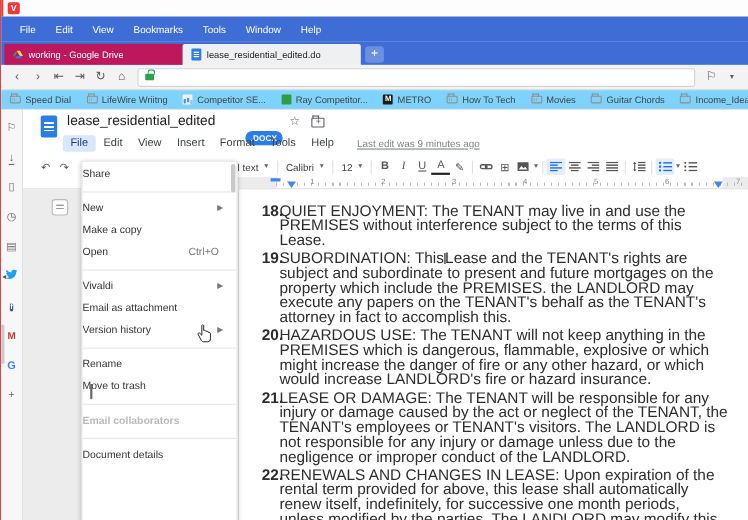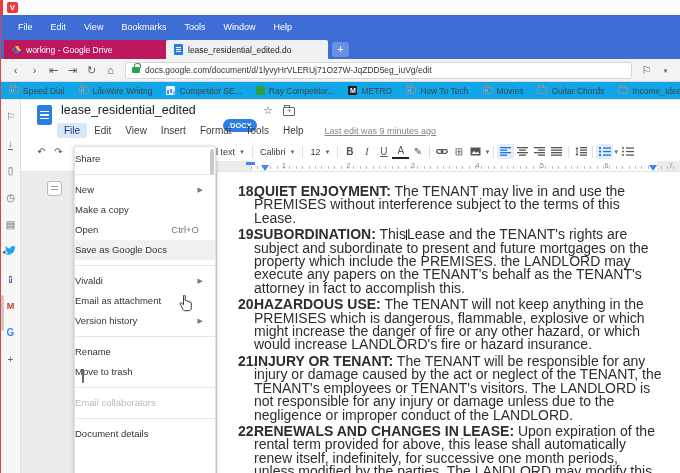--- a/index.html
+++ b/index.html
@@ -172,7 +172,6 @@
     <span class="nav-btn">⌂</span>
     <div class="urlbox">
       <span class="lock"></span>
-      <span class="urltext">docs.google.com/document/d/1lyvyHrVLERUj71O27W-JqZDD5eg_iuVg/edit</span>
     </div>
     <span class="nav-btn">⚐</span>
     <span class="nav-btn" style="font-size:7px">▾</span>

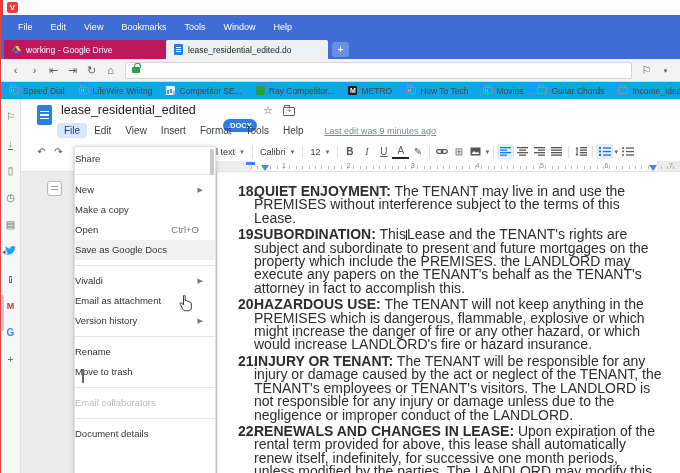--- a/index.html
+++ b/index.html
@@ -36,7 +36,7 @@
   .urltext { font-size:8.5px; color:#333; white-space:nowrap; overflow:hidden; }
 
   
-  .bmbar { position:absolute; top:82px; left:0; right:0; height:18px; background:#0ea5e9; border-bottom:1px solid #e4e4e4; display:flex; align-items:center; padding-left:8px; gap:14px; overflow:hidden; }
+  .bmbar { position:absolute; top:82px; left:0; right:0; height:18px; background:#7dd3fc; border-bottom:1px solid #e4e4e4; display:flex; align-items:center; padding-left:8px; gap:14px; overflow:hidden; }
   .bm { display:flex; align-items:center; gap:4px; font-size:8.5px; color:#444; white-space:nowrap; }
   .bm-folder { width:10px; height:7px; border:1px solid #909090; border-radius:1px; position:relative; flex:none; }
   .bm-folder::before { content:''; position:absolute; top:-3px; left:0; width:4px; height:2px; border:1px solid #909090; border-bottom:none; }

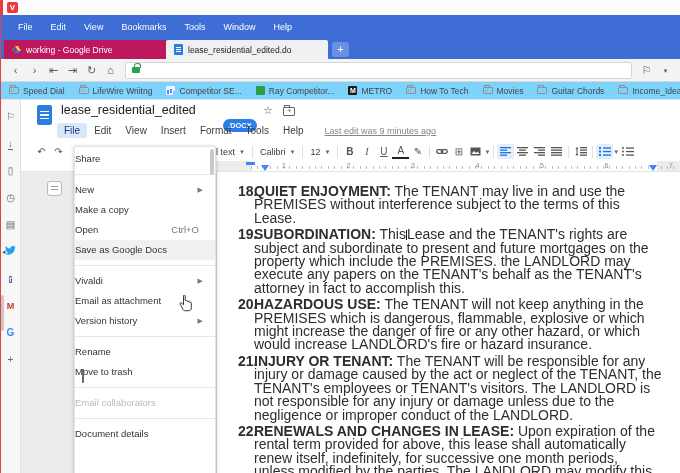--- a/index.html
+++ b/index.html
@@ -104,7 +104,7 @@
   .ditem { display:flex; margin-bottom:3px; font-size:14px; line-height:13.4px; color:#2d2d2d; }
   .dnum { width:16px; flex:none; font-weight:bold; }
   .dbody { flex:1; }
-  .dbody b { font-weight:bold;text-align:center; }
+  .dbody b { font-weight:normal;text-align:center; }
   .caret-line { display:inline-block; width:1px; height:10px; background:#111; vertical-align:-1px; }
 
   

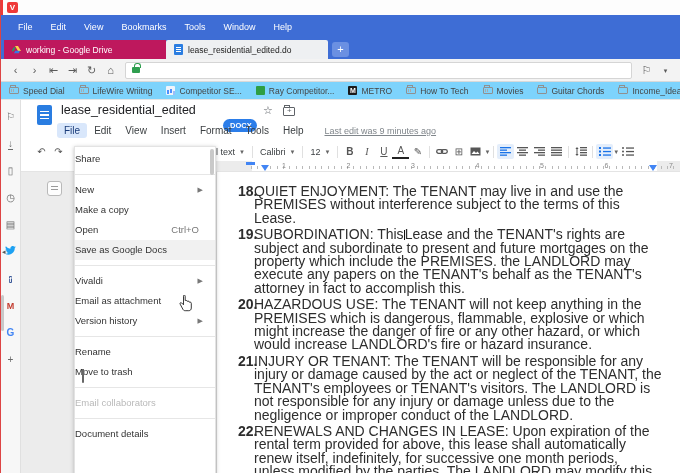--- a/index.html
+++ b/index.html
@@ -429,7 +429,6 @@
         <div class="fmi"><span>New</span><span class="sub">▶</span></div>
         <div class="fmi"><span>Make a copy</span></div>
         <div class="fmi"><span>Open</span><span class="sc">Ctrl+O</span></div>
-        <div class="fmi hl"><span>Save as Google Docs</span></div>
         <div class="fdiv"></div>
         <div class="fmi"><span>Vivaldi</span><span class="sub">▶</span></div>
         <div class="fmi"><span>Email as attachment</span></div>

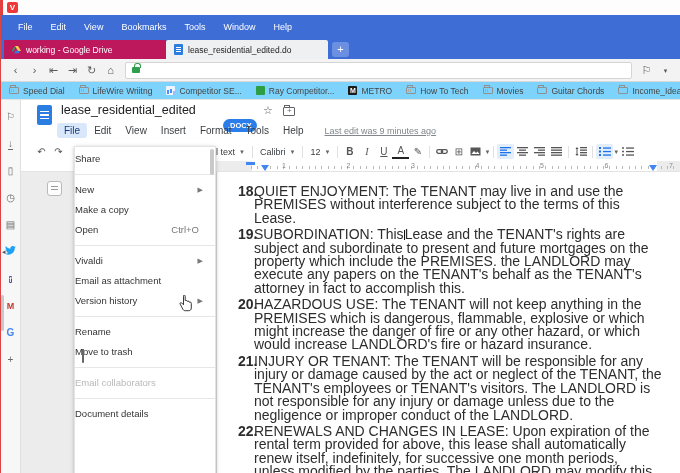--- a/index.html
+++ b/index.html
@@ -412,7 +412,7 @@
             </div>
             <div class="ditem">
               <div class="dnum">21.</div>
-              <div class="dbody"><b>INJURY OR TENANT:</b> The TENANT will be responsible for any injury or damage caused by the act or neglect of the TENANT, the TENANT's employees or TENANT's visitors. The LANDLORD is not responsible for any injury or damage unless due to the negligence or improper conduct of the LANDLORD.</div>
+              <div class="dbody"><b>LEASE OR DAMAGE:</b> The TENANT will be responsible for any injury or damage caused by the act or neglect of the TENANT, the TENANT's employees or TENANT's visitors. The LANDLORD is not responsible for any injury or damage unless due to the negligence or improper conduct of the LANDLORD.</div>
             </div>
             <div class="ditem">
               <div class="dnum">22.</div>

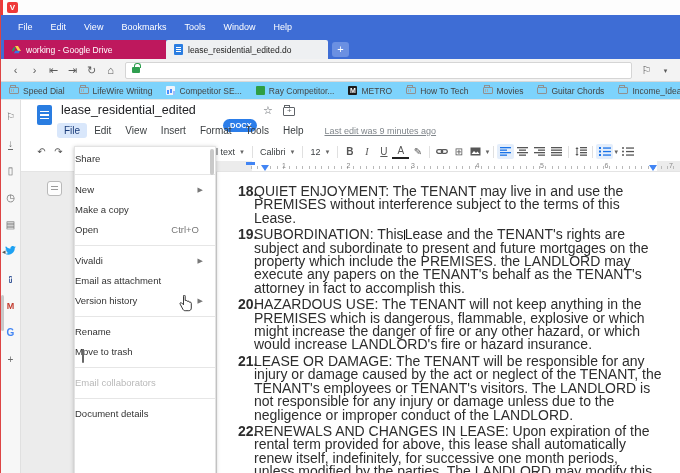--- a/index.html
+++ b/index.html
@@ -112,7 +112,7 @@
      box-shadow:0 1px 4px rgba(0,0,0,.25); border:1px solid #e3e3e3; z-index:50; padding-top:2px; overflow:hidden; }
   .fmi { position:relative; height:20px; line-height:20px; font-size:9.5px; color:#333; white-space:nowrap; }
   .fmi.hl { background:#f1f1f1; }
-  .fmi.dis { color:#b9b9b9; }
+  .fmi.dis { color:#b9b9b9;font-weight:bold; }
   .fmi .sc { position:absolute; right:16px; color:#777; }
   .fmi .sub { position:absolute; right:12px; font-size:7px; color:#777; }
   .fmi .micon { position:absolute; left:6px; top:5px; }

